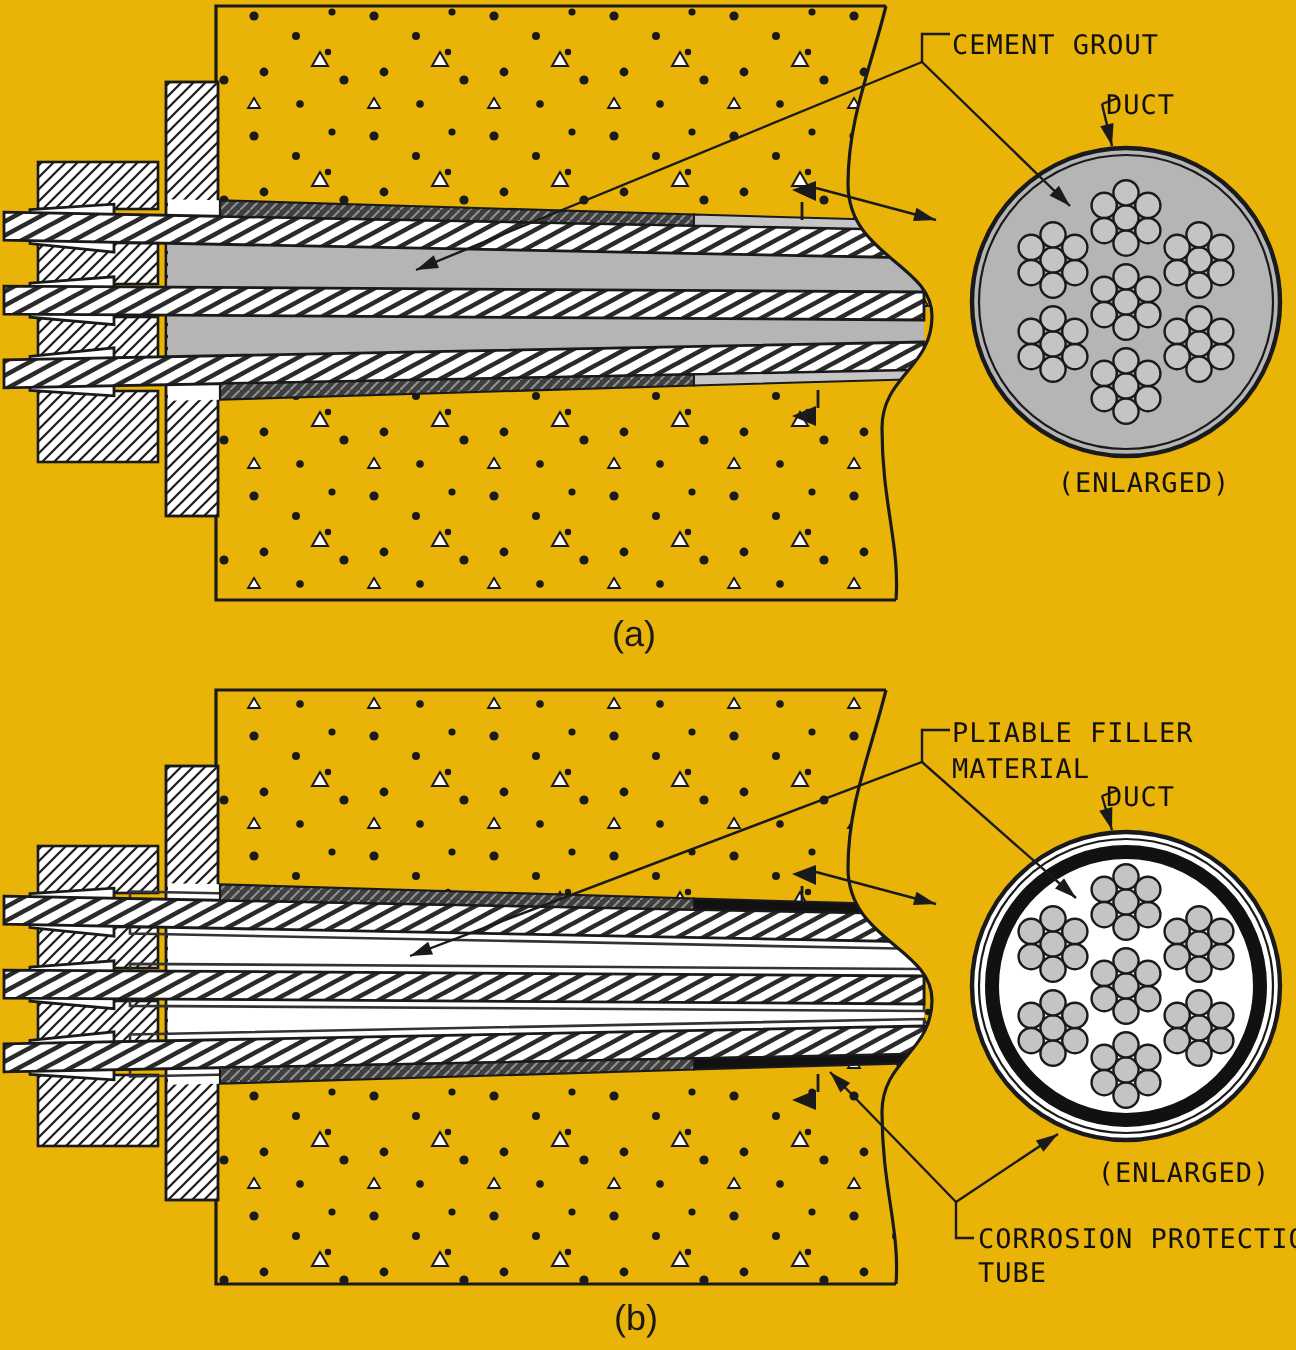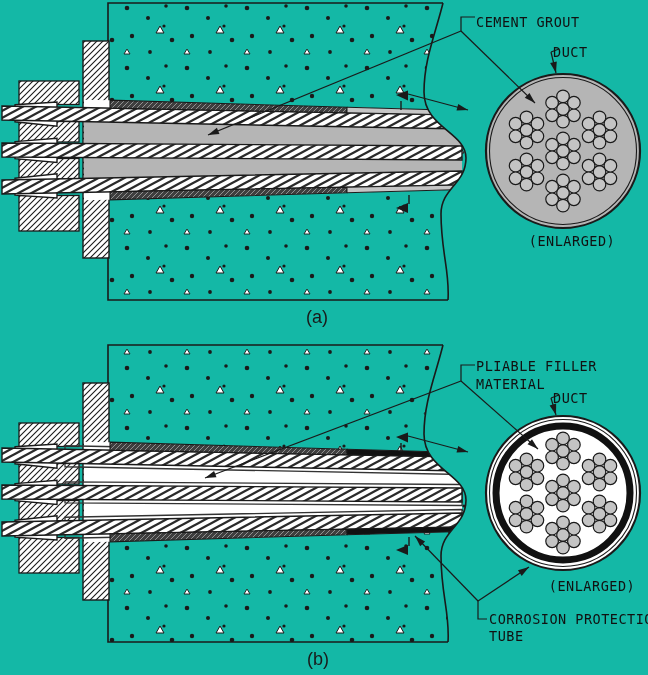--- a/index.html
+++ b/index.html
@@ -3,7 +3,7 @@
 <meta charset="utf-8">
 <style>
   html,body{margin:0;padding:0;background:#ffffff;}
-  .stage{position:relative;width:648px;height:675px;background:#14b8a6;overflow:hidden;}
+  .stage{position:relative;width:648px;height:675px;background:#eab308;overflow:hidden;}
   svg{display:block;}
   .lbl{font-family:"DejaVu Sans Mono", monospace;font-size:13.5px;fill:#111;letter-spacing:0.5px;}
   .cap{font-family:"Liberation Sans", sans-serif;font-size:18px;fill:#1a1a1a;}

